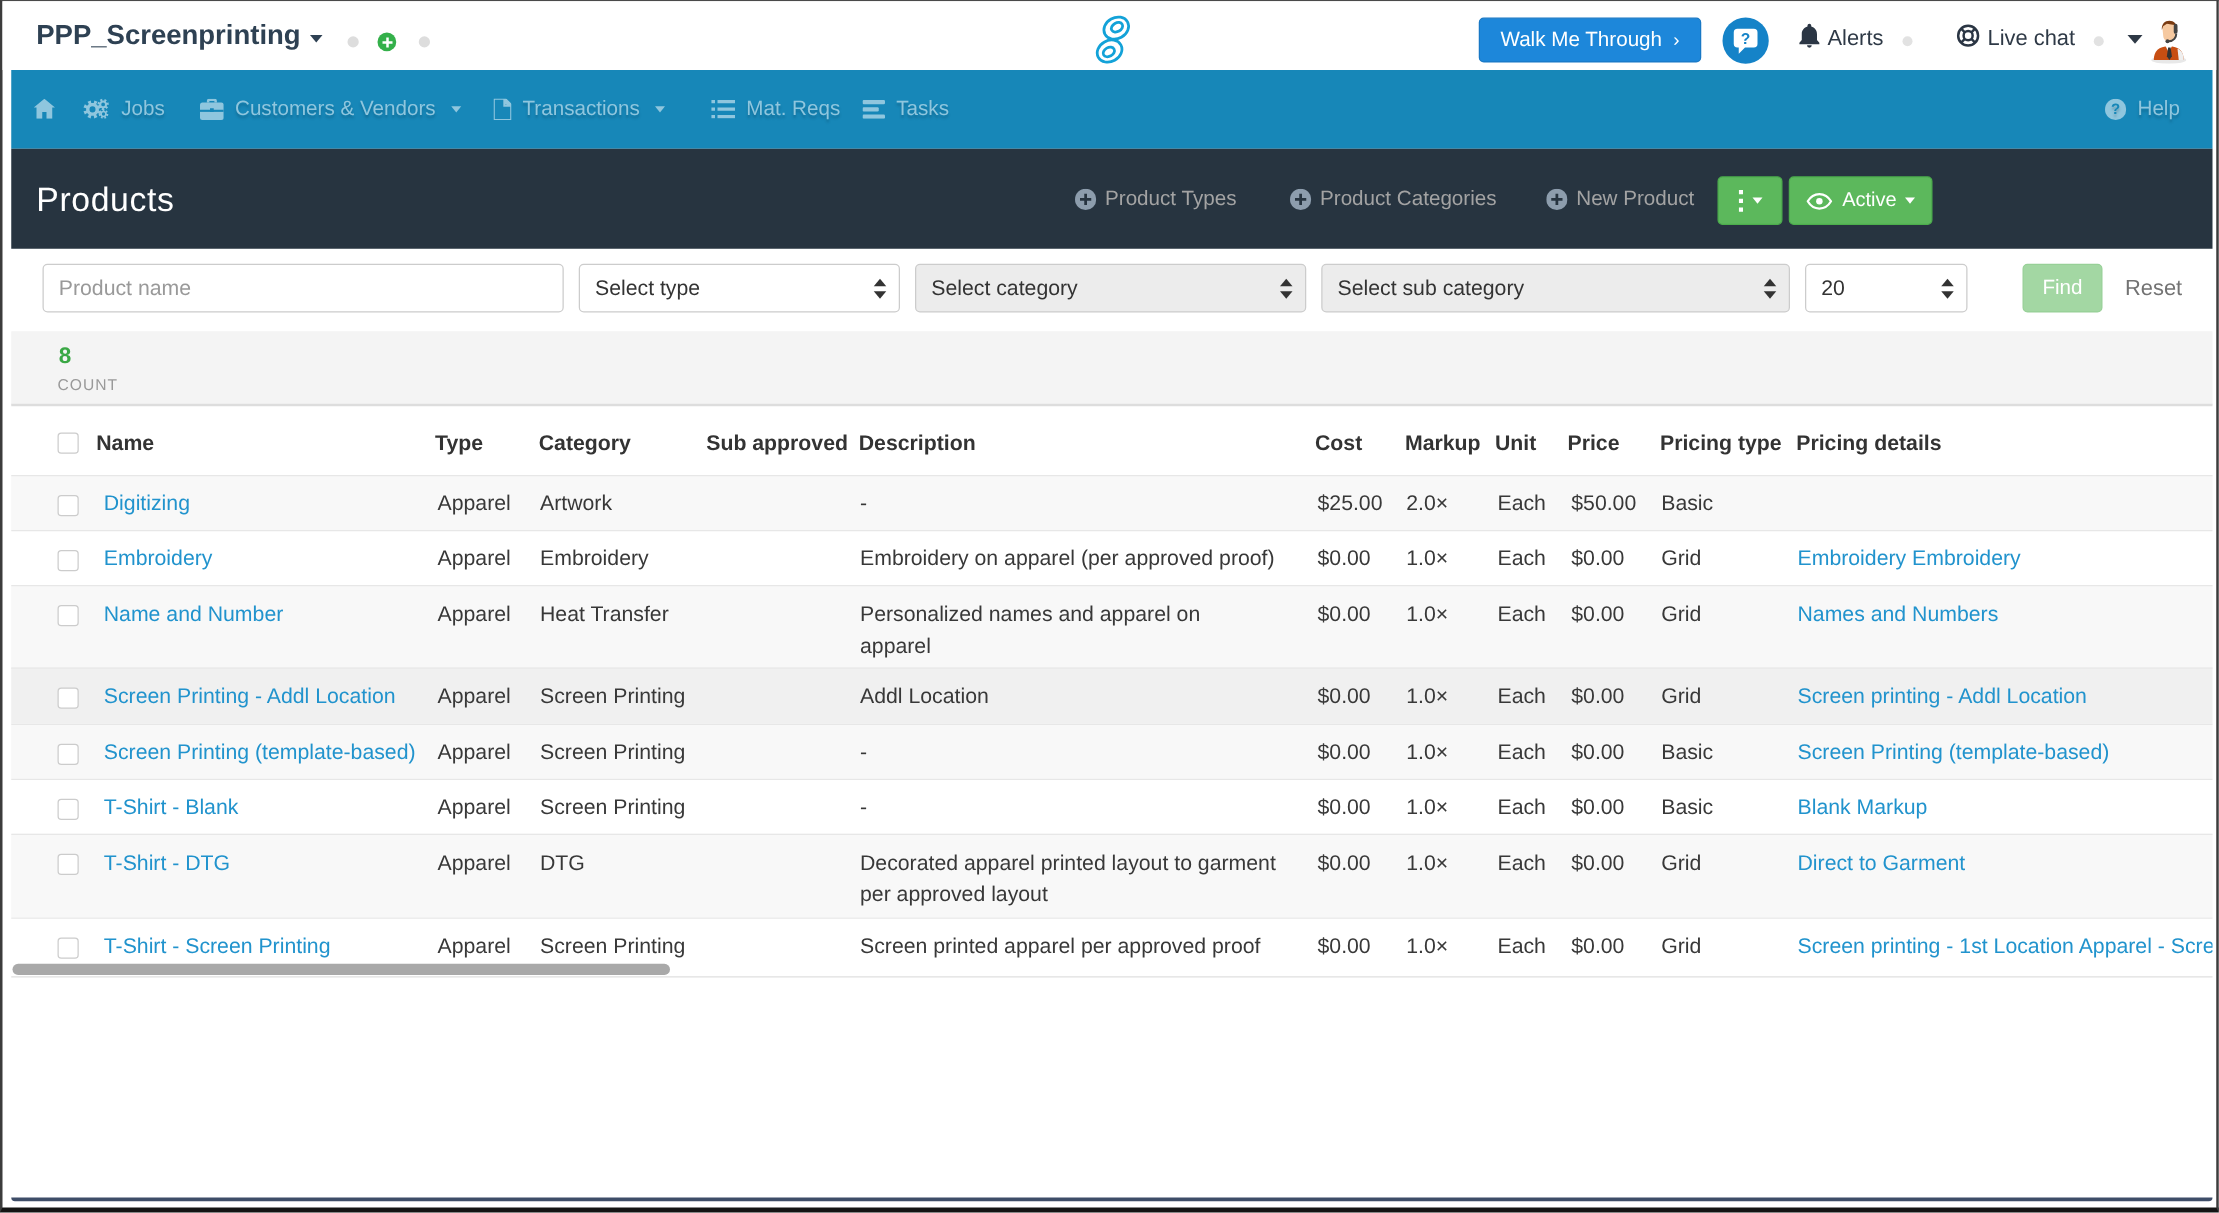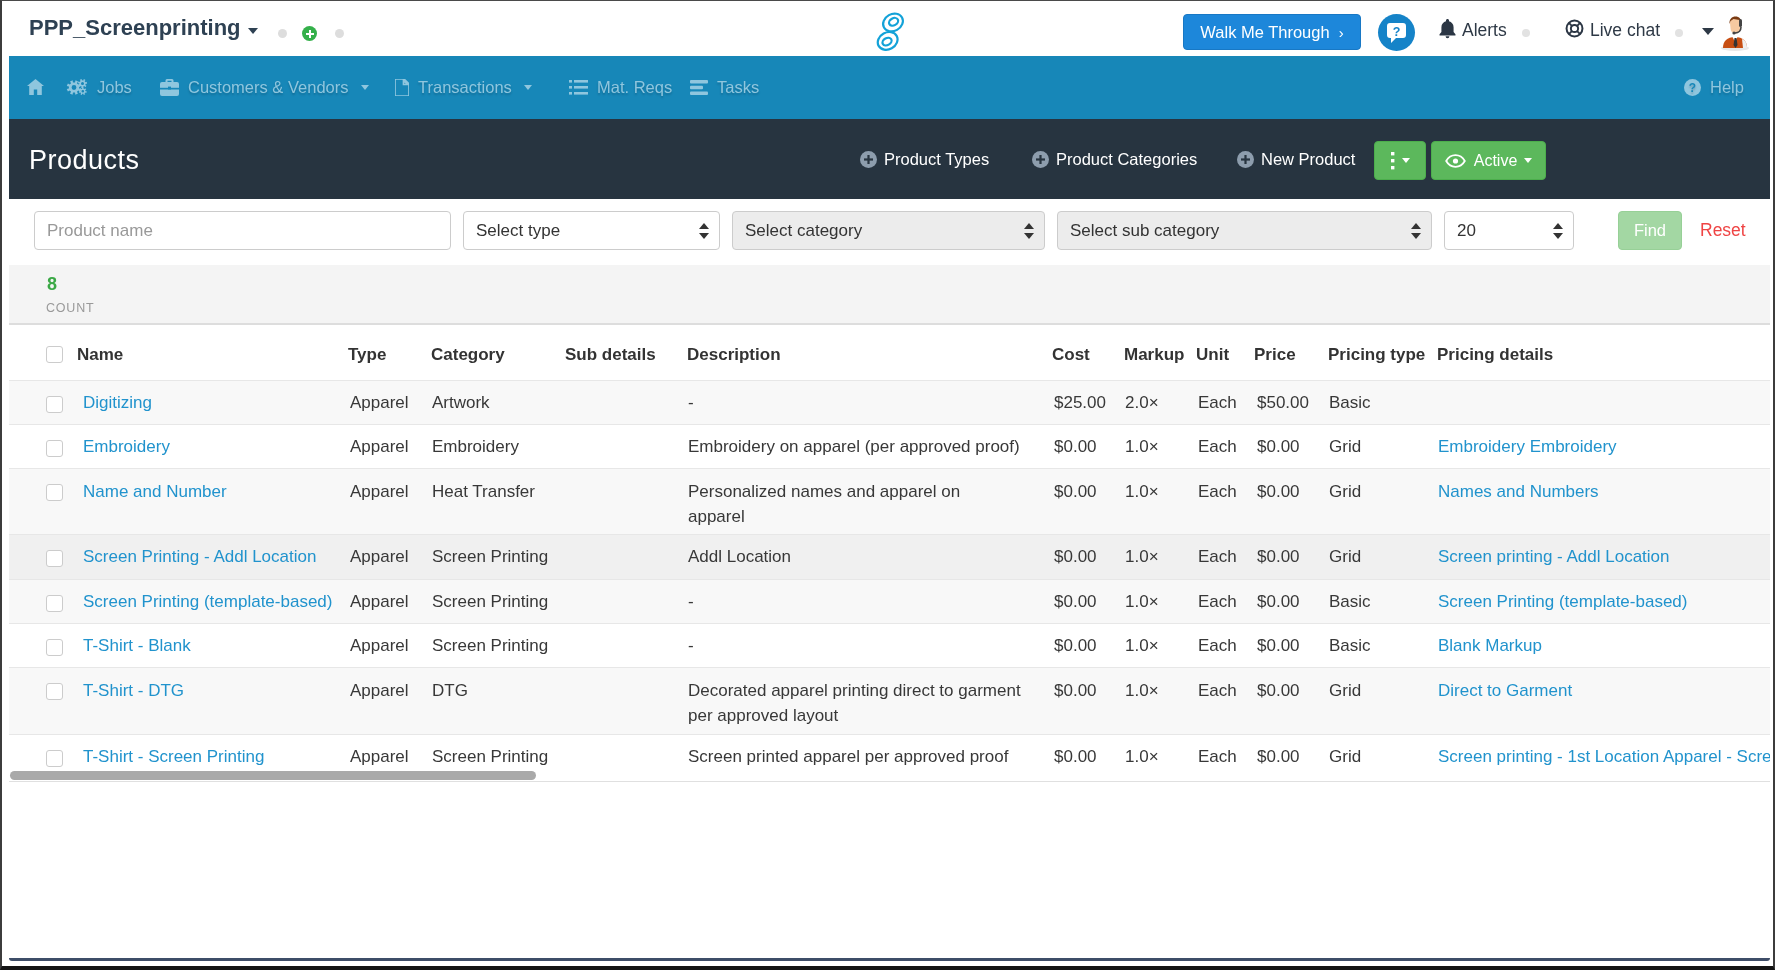--- a/index.html
+++ b/index.html
@@ -17,7 +17,7 @@
 .updn{position:absolute;right:10px;top:50%;margin-top:-8px;width:10px;height:16px}
 .updn:before{content:"";position:absolute;top:0;left:0;border-left:5px solid transparent;border-right:5px solid transparent;border-bottom:6px solid #333}
 .updn:after{content:"";position:absolute;bottom:0;left:0;border-left:5px solid transparent;border-right:5px solid transparent;border-top:6px solid #333}
-.dlink{position:absolute;top:29px;color:#ffffff;font-size:16.5px;display:flex;align-items:center;height:22px}
+.dlink{position:absolute;top:29px;color:#a3a3a3;font-size:16.5px;display:flex;align-items:center;height:22px}
 .cb{position:absolute;left:37px;width:17px;height:17px;border:1px solid #ccc;border-radius:3px;background:#fff}
 .row{position:absolute;left:7px;width:1761px;border-top:1px solid #e7e7e7;font-size:17px;color:#383838;overflow:hidden}
 .row span{position:absolute;white-space:nowrap}

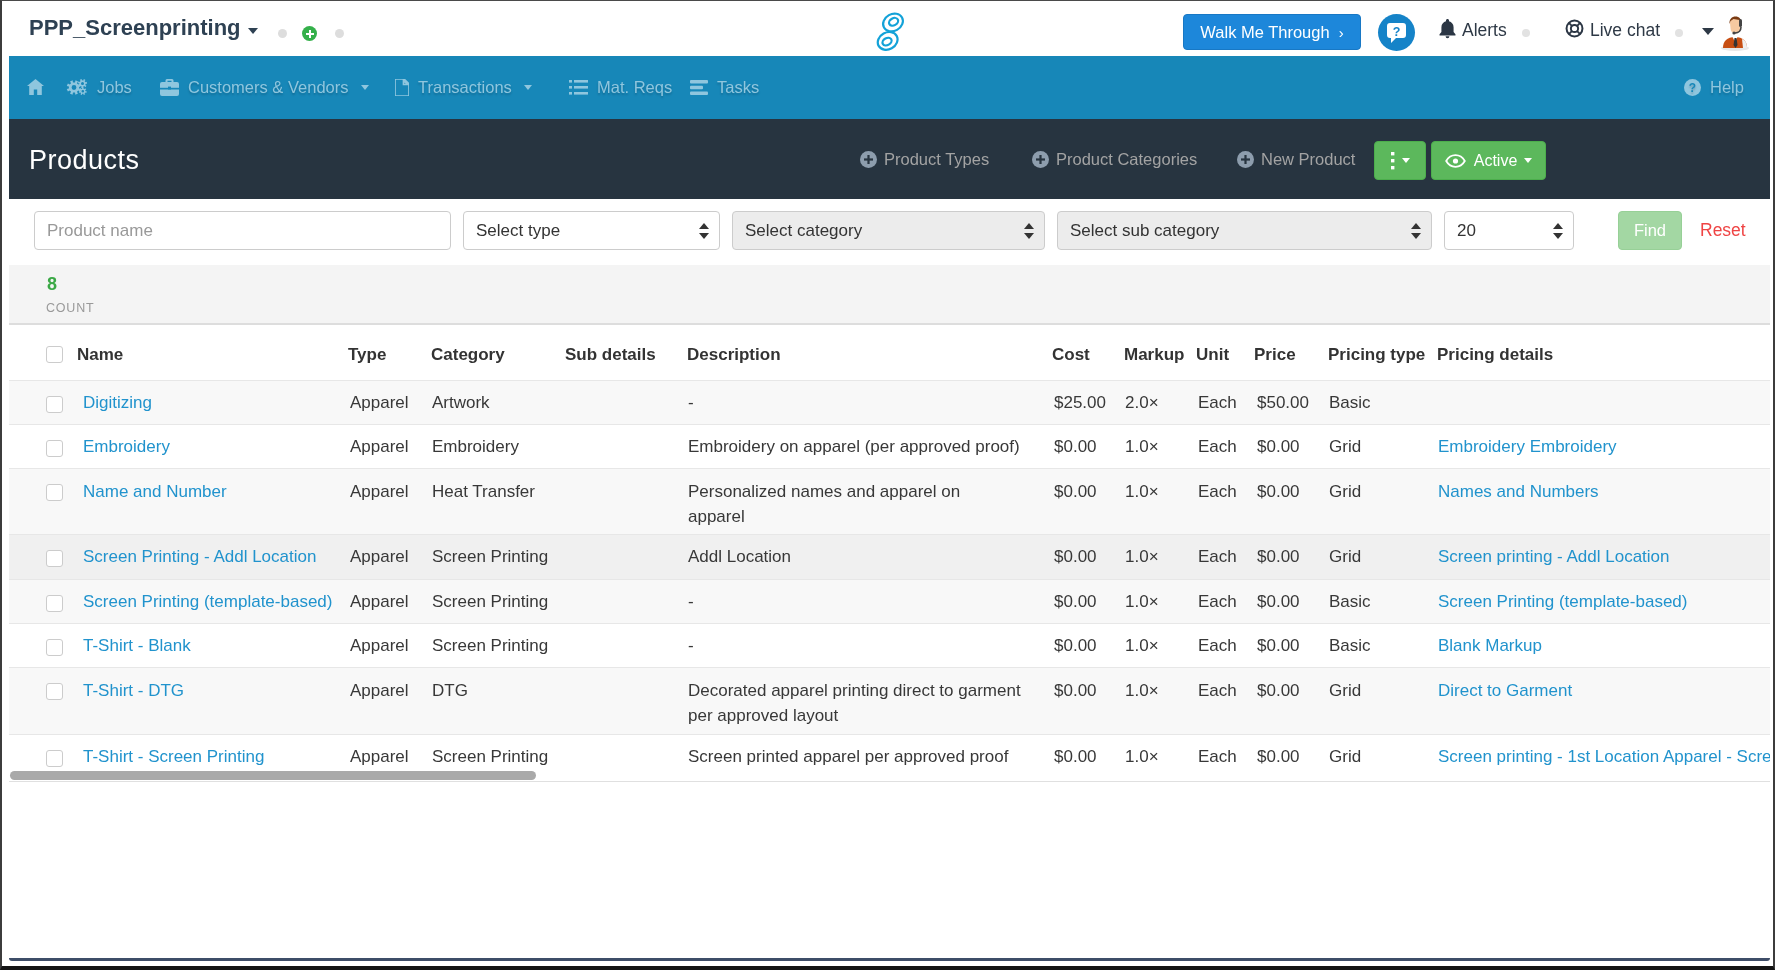--- a/index.html
+++ b/index.html
@@ -193,7 +193,7 @@
 <div class="sel" style="left:1055px;width:375px;background:#ececec">Select sub category<i class="updn"></i></div>
 <div class="sel" style="left:1442px;width:130px">20<i class="updn"></i></div>
 <div class="btn" style="left:1616px;top:210px;width:64px;height:39px;background:#a3d7a3;border:1px solid #97d097;font-size:16.5px">Find</div>
-<div class="abs" style="left:1698px;top:219px;font-size:17.5px;color:#ef4444">Reset</div>
+<div class="abs" style="left:1698px;top:219px;font-size:17.5px;color:#737373">Reset</div>
 
 <div class="abs" style="left:7px;top:264px;width:1761px;height:59px;background:#f4f4f4;border-bottom:1px solid #ddd">
   <div class="abs" style="left:38px;top:9px;font-size:18px;font-weight:bold;color:#3aa845">8</div>

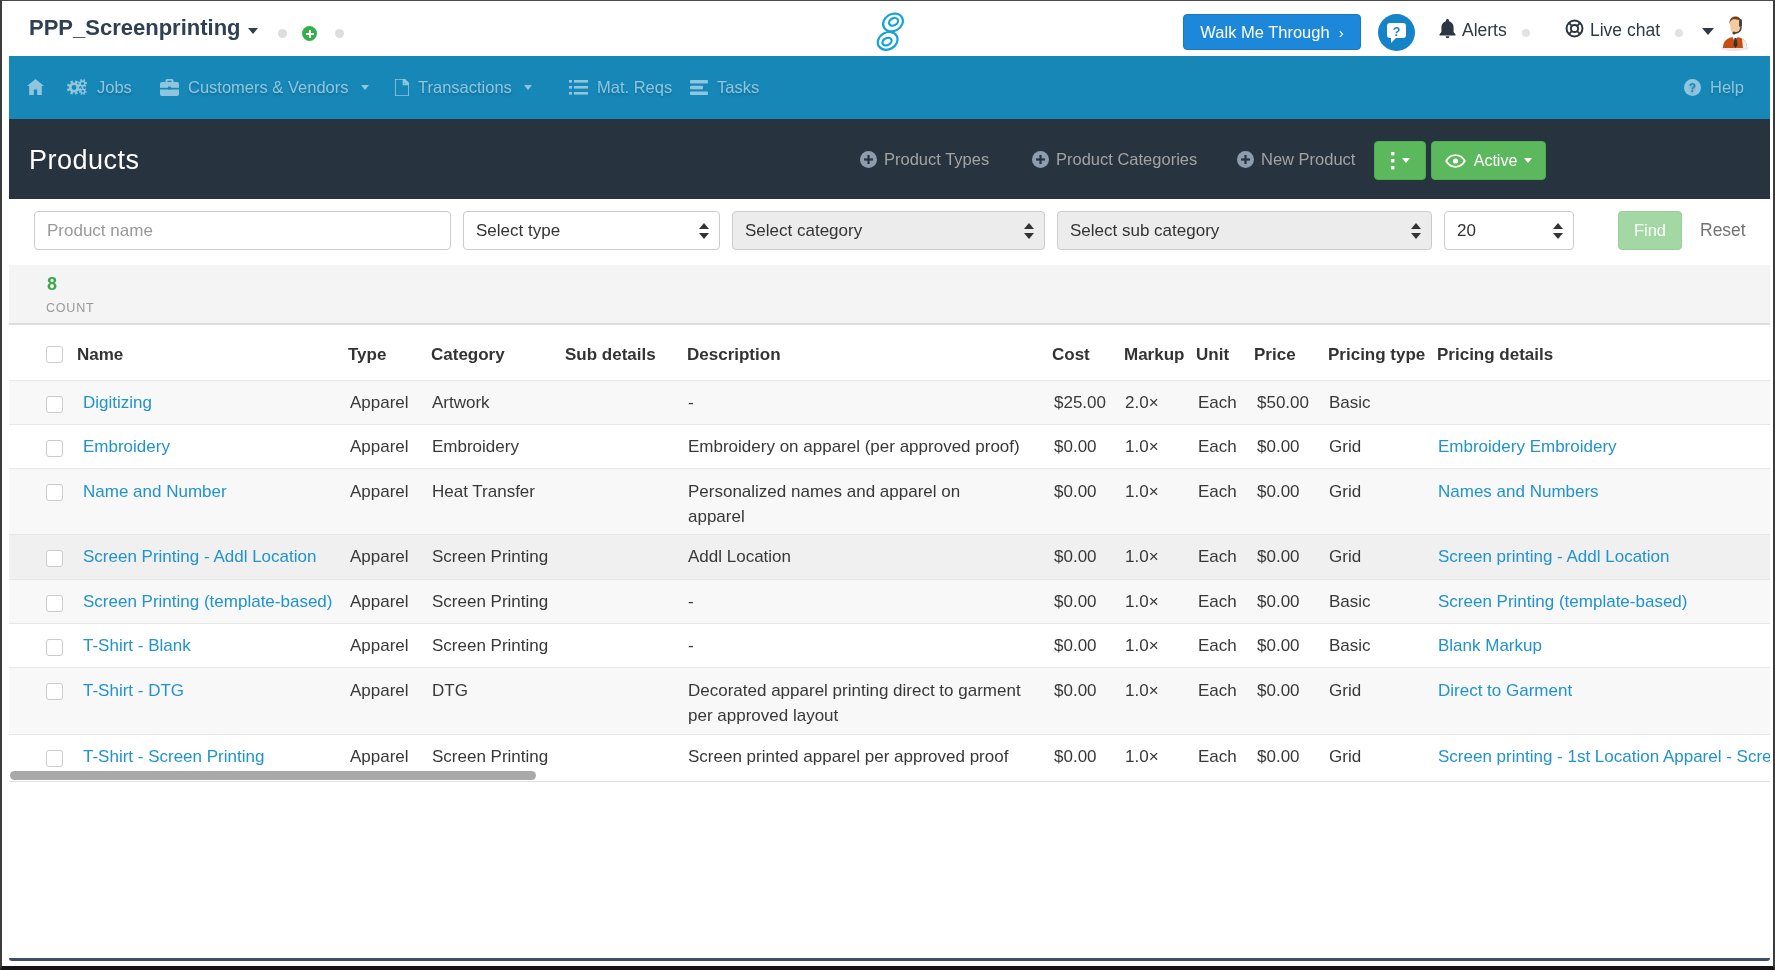--- a/index.html
+++ b/index.html
@@ -205,7 +205,7 @@
 <span style="left:68px;top:20px">Name</span>
 <span style="left:339px;top:20px">Type</span>
 <span style="left:422px;top:20px">Category</span>
-<span style="left:556px;top:20px">Sub details</span>
+<span style="left:556px;top:20px">Sub approved</span>
 <span style="left:678px;top:20px">Description</span>
 <span style="left:1043px;top:20px">Cost</span>
 <span style="left:1115px;top:20px">Markup</span>

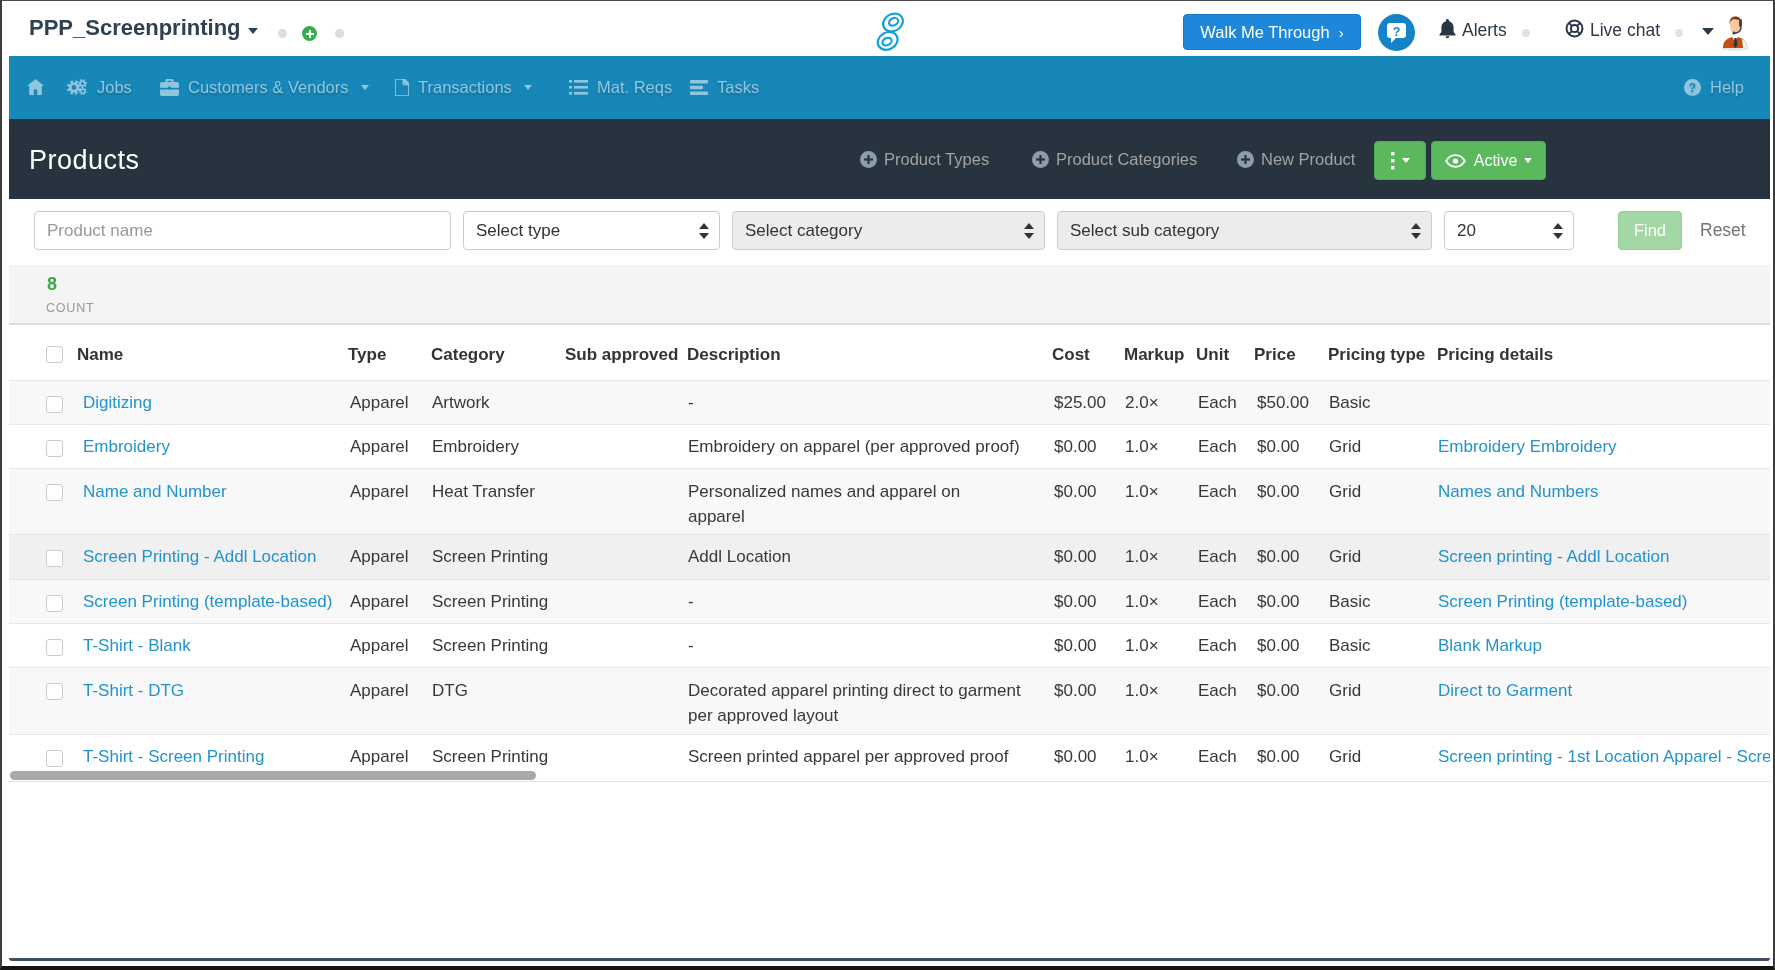--- a/index.html
+++ b/index.html
@@ -297,7 +297,7 @@
 <span class="c-name lnk" style="top:13px">T-Shirt - DTG</span>
 <span class="c-type" style="top:13px">Apparel</span>
 <span class="c-cat" style="top:13px">DTG</span>
-<span class="c-desc" style="top:13px">Decorated apparel printing direct to garment</span>
+<span class="c-desc" style="top:13px">Decorated apparel printed layout to garment</span>
 <span class="c-desc" style="top:38px">per approved layout</span>
 <span class="c-cost" style="top:13px">$0.00</span>
 <span class="c-mk" style="top:13px">1.0×</span>

